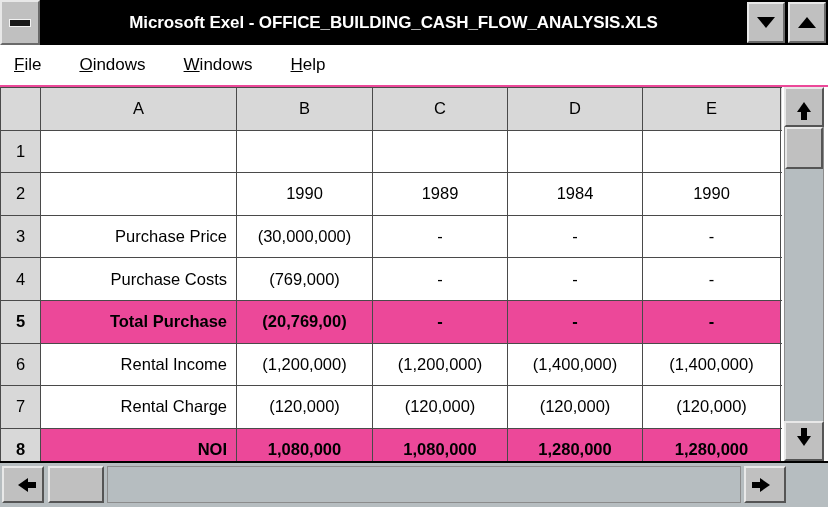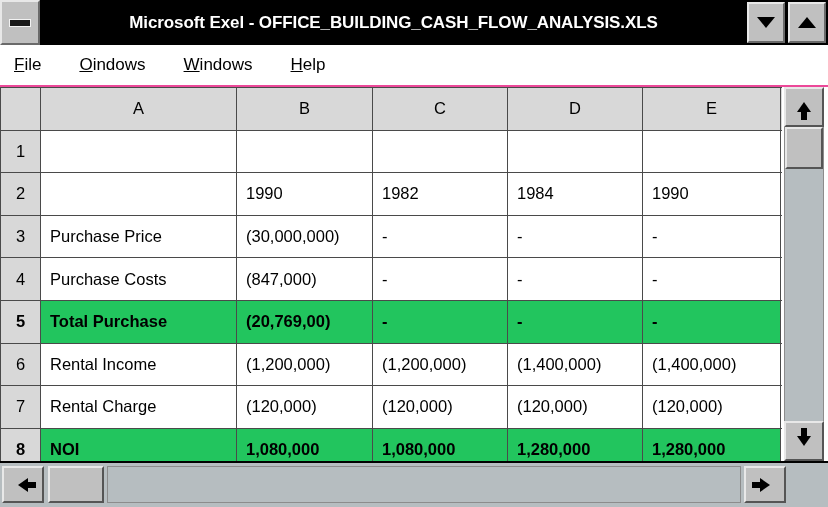--- a/index.html
+++ b/index.html
@@ -131,7 +131,7 @@
     padding: 0;
   }
   .cell-a { text-align: left; }
-  .cell-num { text-align: left; }
+  .cell-num { text-align: center; }
   .bold { font-weight: bold; }
   tr.hl td { background: #22c55e; font-weight: bold; }
   tr.hl td.row-h { background: #d8d8d8; }

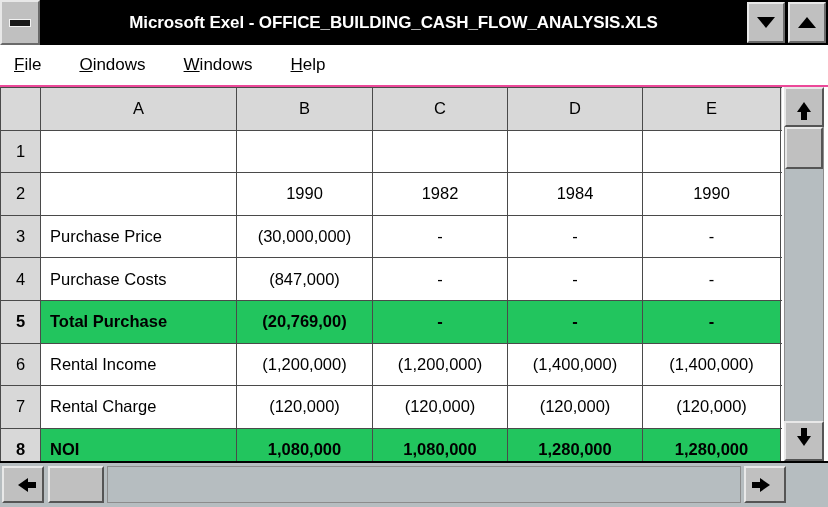--- a/index.html
+++ b/index.html
@@ -293,7 +293,7 @@
               <td class="row-h">2</td>
               <td class="cell-a"></td>
               <td class="cell-num bold">1990</td>
-              <td class="cell-num bold">1982</td>
+              <td class="cell-num bold">1989</td>
               <td class="cell-num bold">1984</td>
               <td class="cell-num bold">1990</td>
               <td></td>

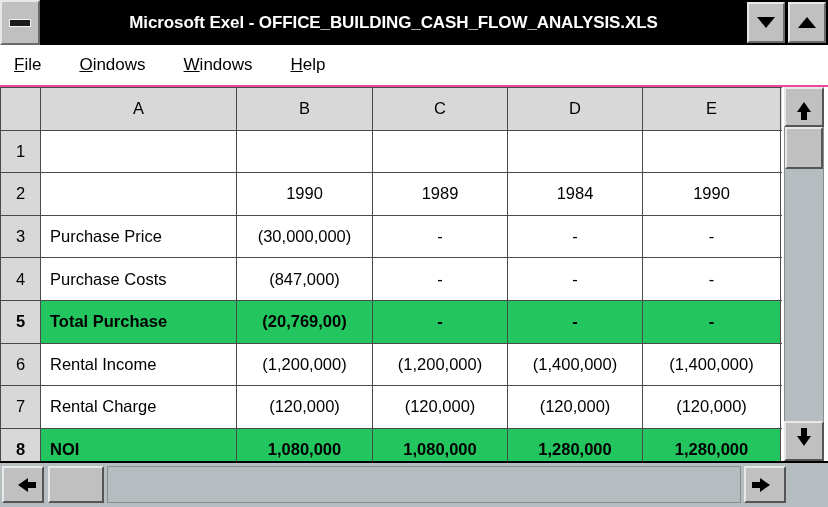--- a/index.html
+++ b/index.html
@@ -130,7 +130,7 @@
     font-size: 17px;
     padding: 0;
   }
-  .cell-a { text-align: left; }
+  .cell-a { text-align: right; }
   .cell-num { text-align: center; }
   .bold { font-weight: bold; }
   tr.hl td { background: #22c55e; font-weight: bold; }

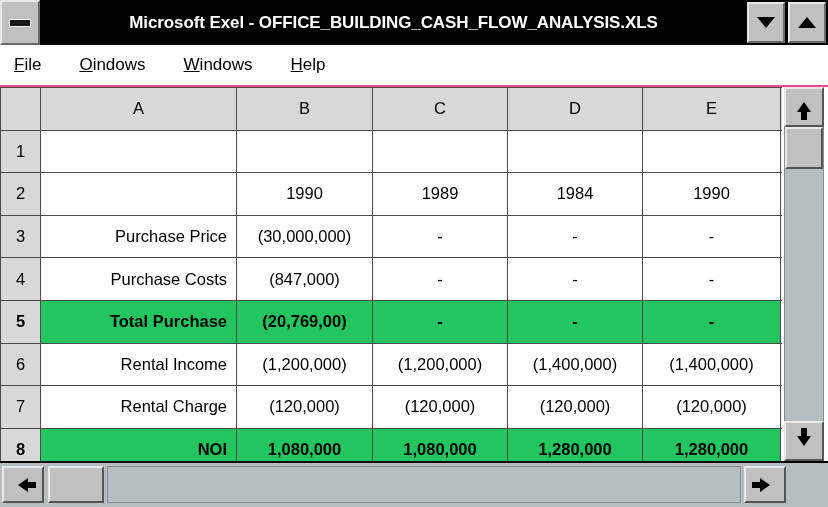--- a/index.html
+++ b/index.html
@@ -310,7 +310,7 @@
             <tr>
               <td class="row-h">4</td>
               <td class="cell-a">Purchase Costs</td>
-              <td class="cell-num">(847,000)</td>
+              <td class="cell-num">(769,000)</td>
               <td class="cell-num bold">-</td>
               <td class="cell-num bold">-</td>
               <td class="cell-num bold">-</td>

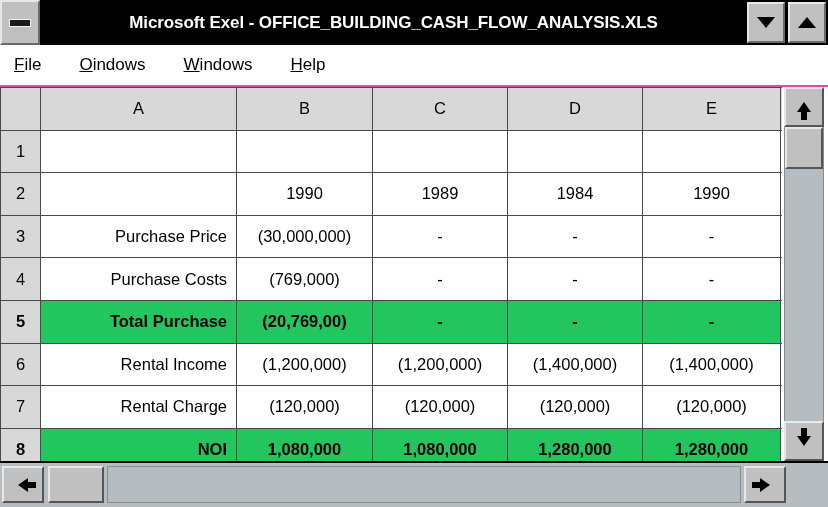--- a/index.html
+++ b/index.html
@@ -133,7 +133,7 @@
   .cell-a { text-align: right; }
   .cell-num { text-align: center; }
   .bold { font-weight: bold; }
-  tr.hl td { background: #22c55e; font-weight: bold; }
+  tr.hl td { background: #ec4899; font-weight: bold; }
   tr.hl td.row-h { background: #d8d8d8; }
 
   

